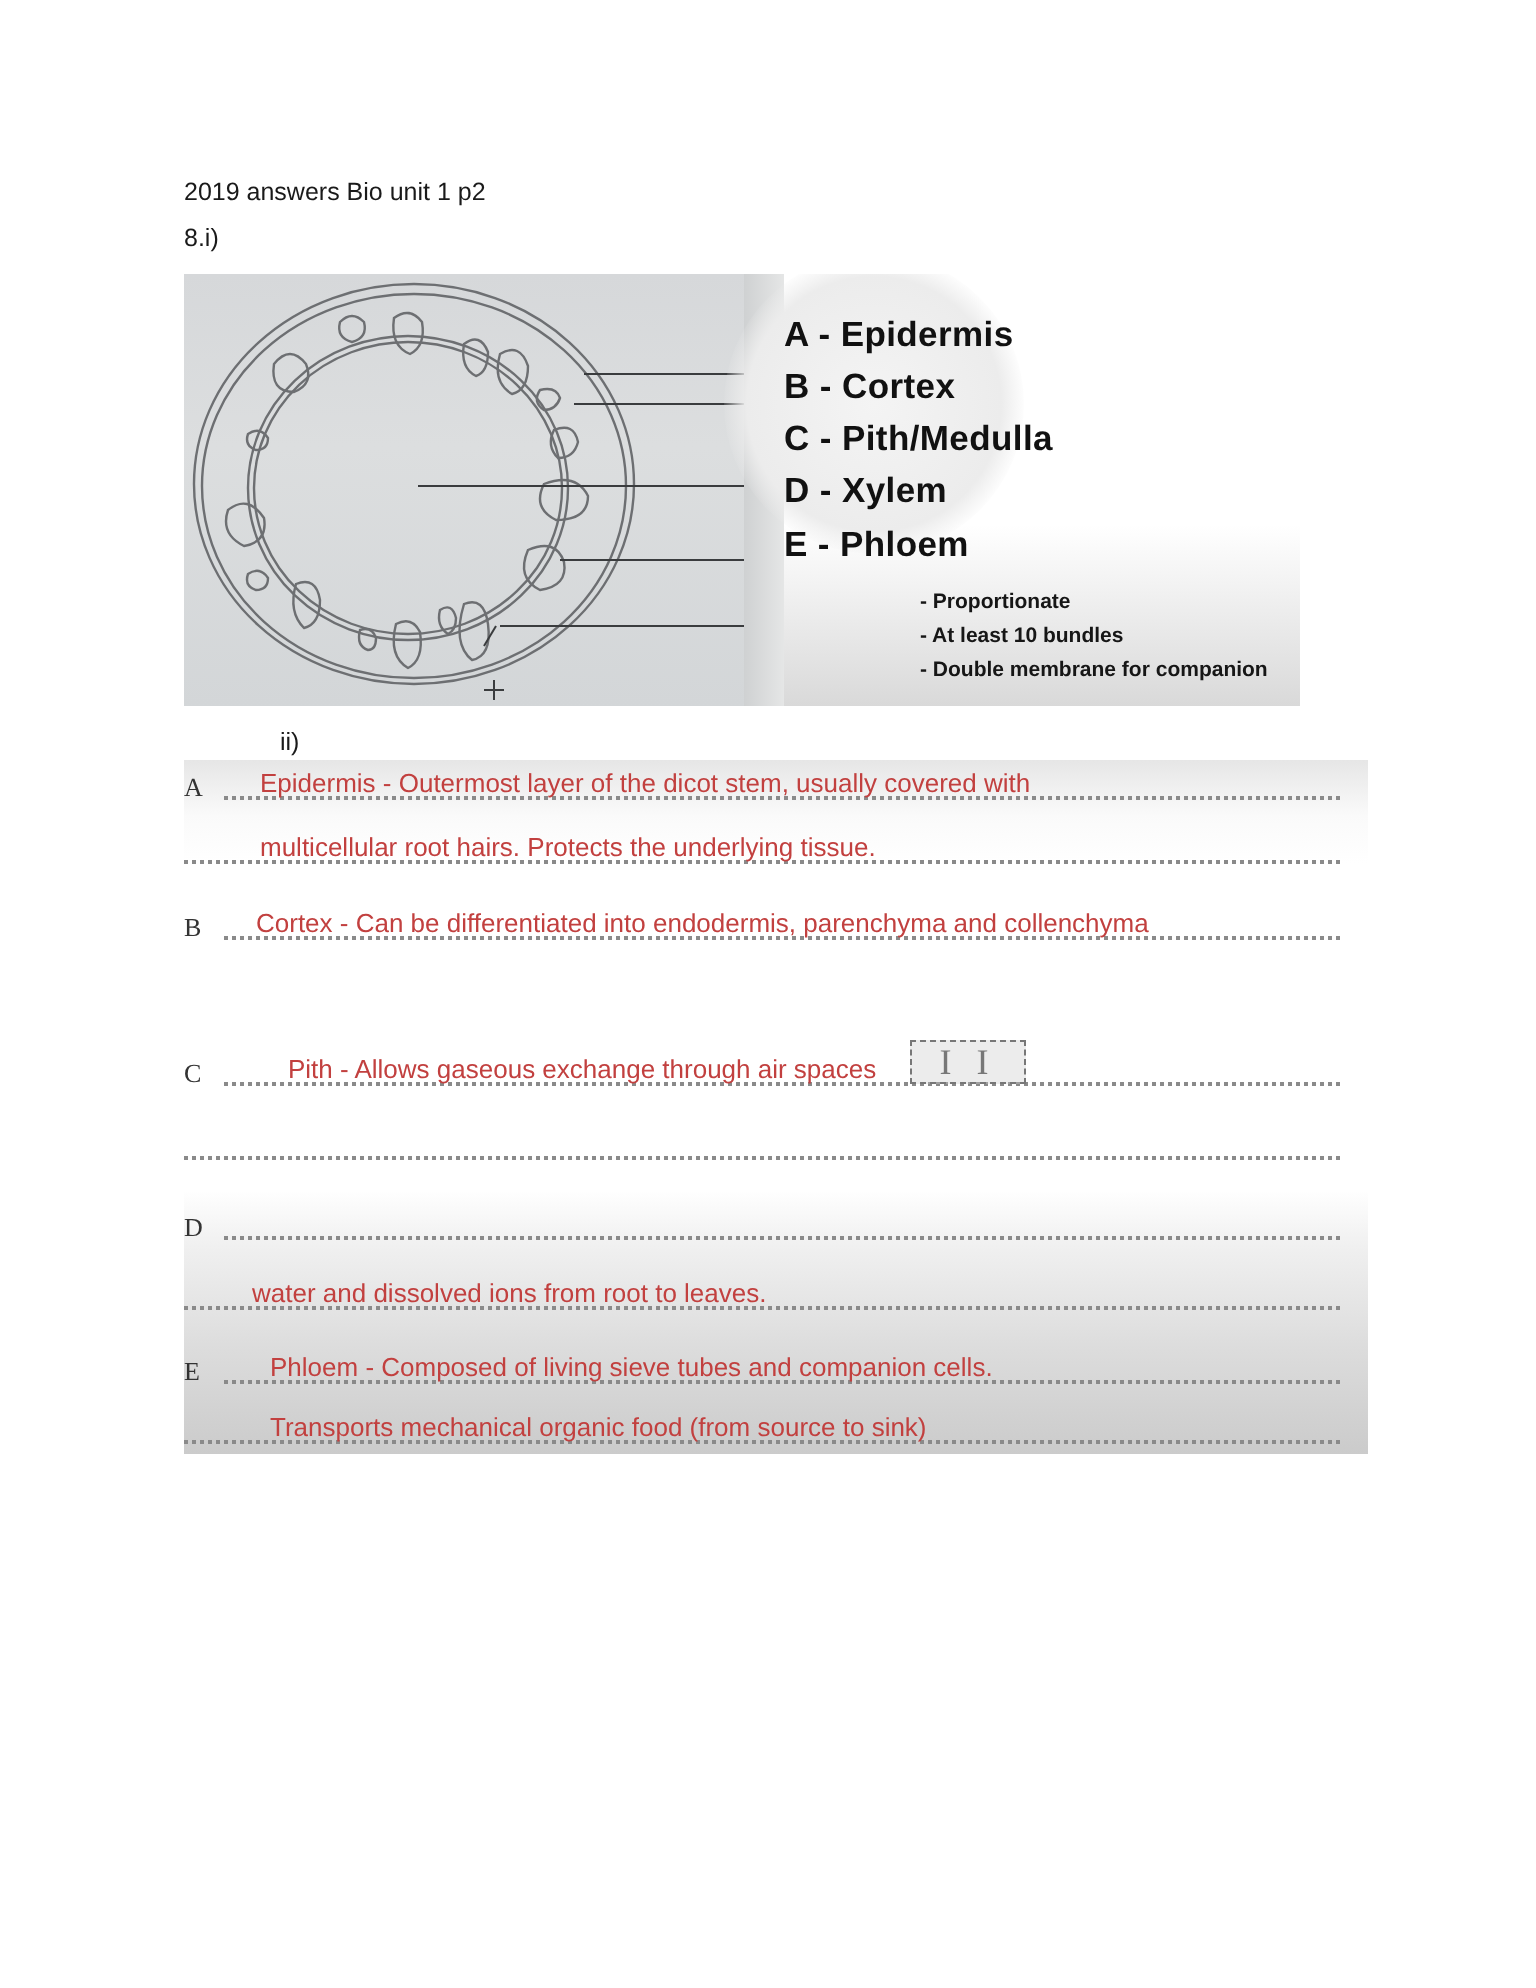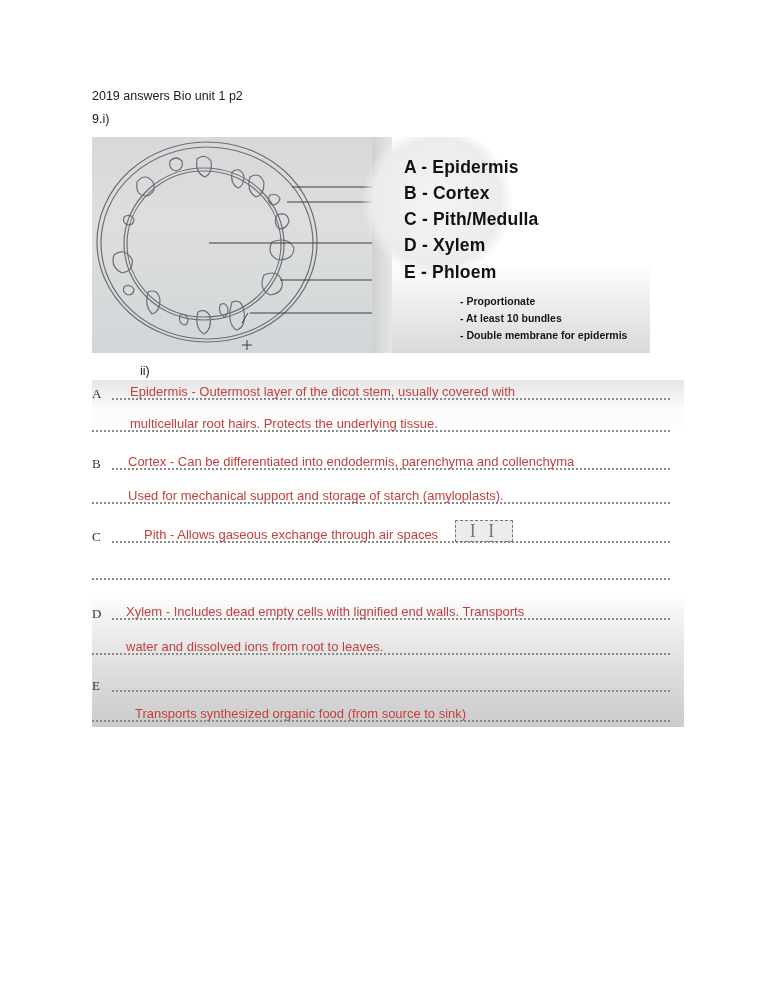--- a/index.html
+++ b/index.html
@@ -37,7 +37,7 @@
 <body>
 
 <div class="doc-text" style="left:92px; top:89px;">2019 answers Bio unit 1 p2</div>
-<div class="doc-text" style="left:92px; top:112px;">9.i)</div>
+<div class="doc-text" style="left:92px; top:112px;">8.i)</div>
 
 <div class="fig1">
   <div class="drawing">

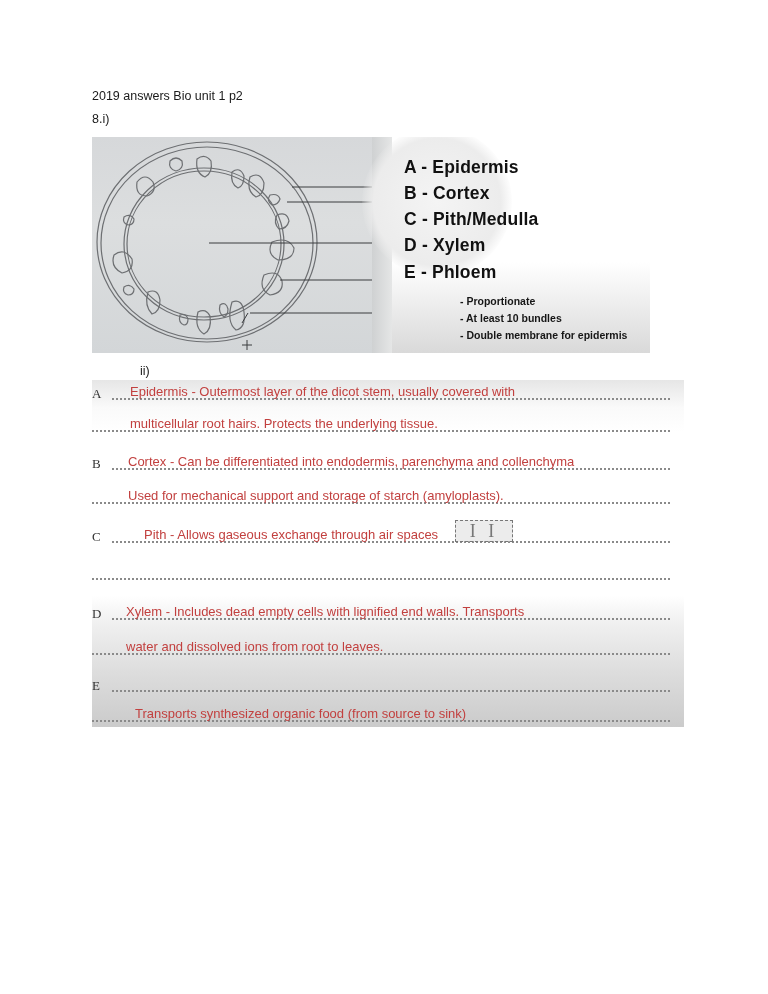--- a/index.html
+++ b/index.html
@@ -18,7 +18,7 @@
            background: linear-gradient(180deg, #ffffff 0%, #ffffff 58%, #d9d9d9 100%); }
   .slide .ghost { position: absolute; left: -30px; top: -10px; width: 150px; height: 150px;
                   border-radius: 50%; background: radial-gradient(circle,#f4f4f4 0%,#ececec 60%, rgba(255,255,255,0) 72%); }
-  .label-line { position: absolute; left: 12px; font-weight: bold; font-size: 17.5px; color: #111;
+  .label-line { position: absolute; left: 0; font-weight: bold; font-size: 17.5px; color: #111;
                 white-space: nowrap; letter-spacing: 0.2px; text-align: center; }
   .note-line { position: absolute; left: 20px; font-weight: bold; font-size: 10.5px; color: #161616; white-space: nowrap; margin-left: 48px; }
 

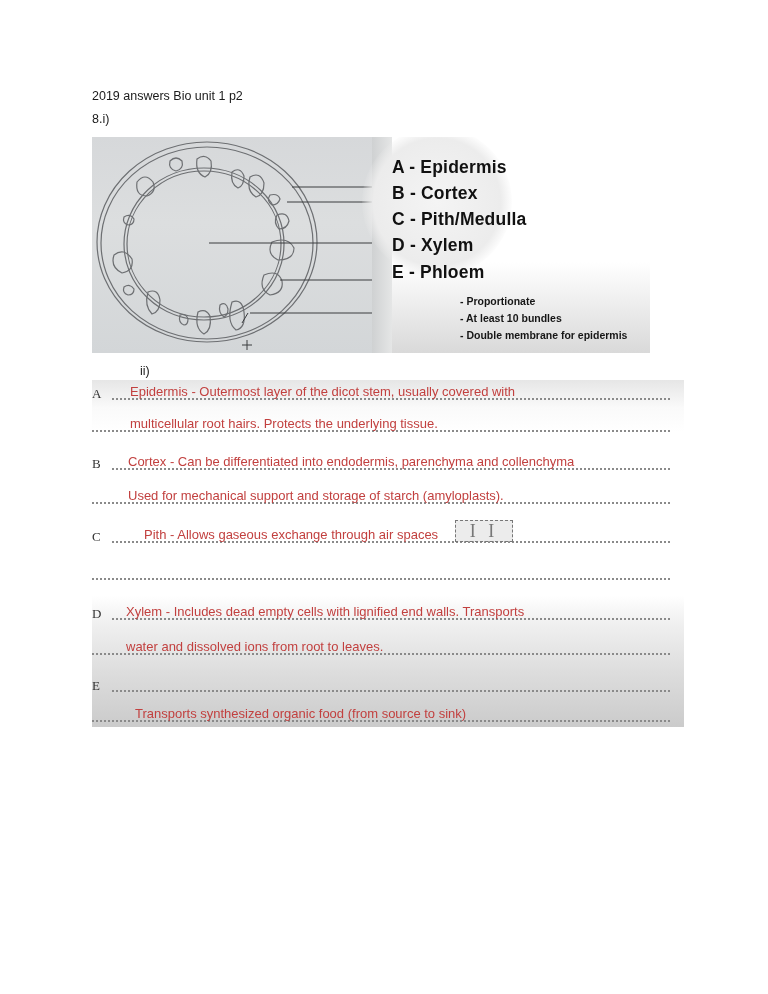--- a/index.html
+++ b/index.html
@@ -88,7 +88,7 @@
     <div class="label-line" style="top:125px;">E - Phloem</div>
     <div class="note-line" style="top:158px;">- Proportionate</div>
     <div class="note-line" style="top:175px;">- At least 10 bundles</div>
-    <div class="note-line" style="top:192px;">- Double membrane for epidermis</div>
+    <div class="note-line" style="top:192px;">- Double membrane for companion</div>
   </div>
 </div>
 

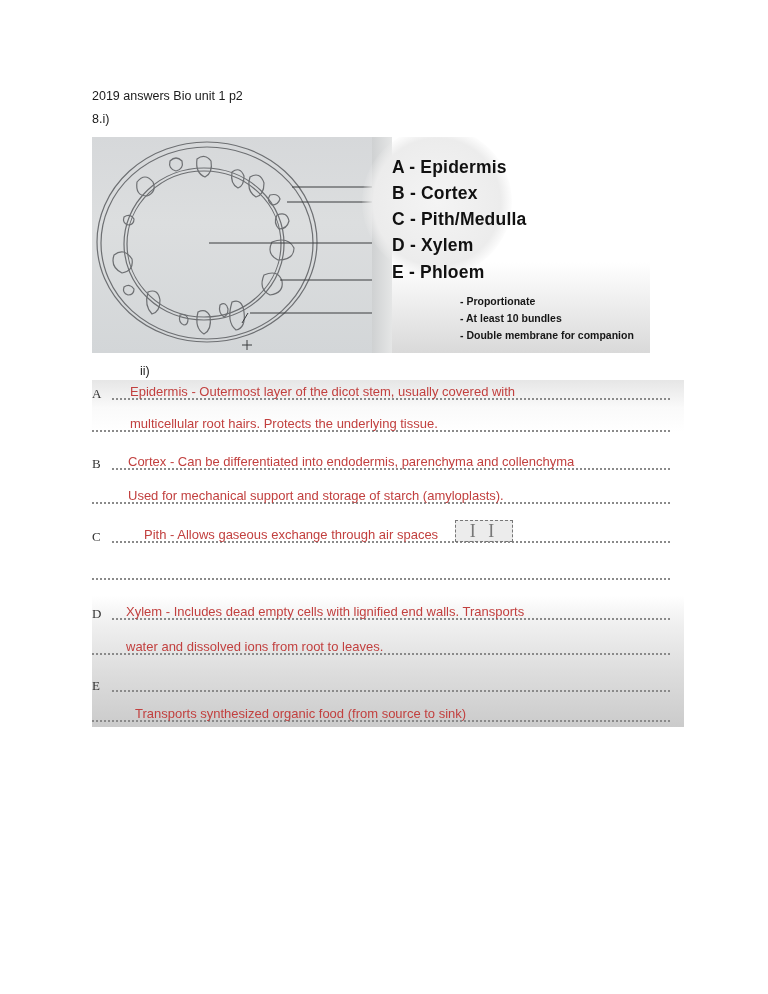--- a/index.html
+++ b/index.html
@@ -109,10 +109,6 @@
     <span class="dots" style="left:20px;"></span>
     <span class="answer" style="left:36px;margin-top:27px;">Cortex - Can be differentiated into endodermis, parenchyma and collenchyma</span>
   </div>
-  <div class="row" style="top:104px;">
-    <span class="dots" style="left:0px;"></span>
-    <span class="answer" style="left:36px;">Used for mechanical support and storage of starch (amyloplasts).</span>
-  </div>
   <div class="row" style="top:143px;">
     <span class="letter">C</span>
     <span class="dots" style="left:20px;"></span>

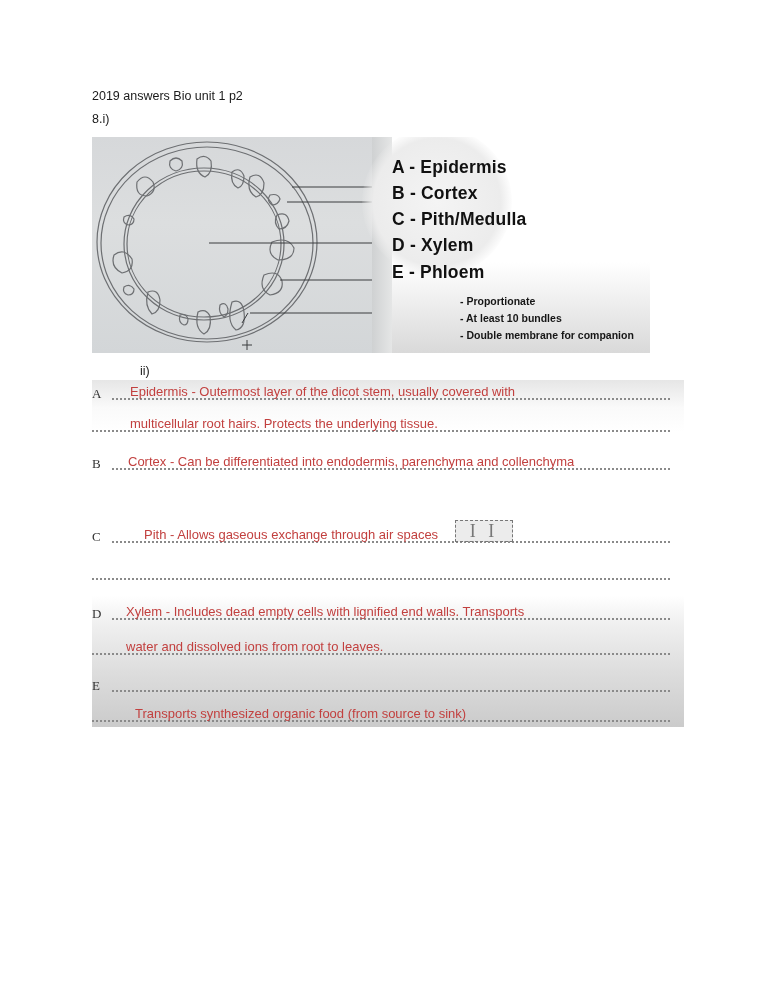--- a/index.html
+++ b/index.html
@@ -122,7 +122,6 @@
   <div class="row" style="top:220px;">
     <span class="letter">D</span>
     <span class="dots" style="left:20px;"></span>
-    <span class="answer" style="left:34px;">Xylem - Includes dead empty cells with lignified end walls. Transports</span>
   </div>
   <div class="row" style="top:255px;">
     <span class="dots" style="left:0px;"></span>

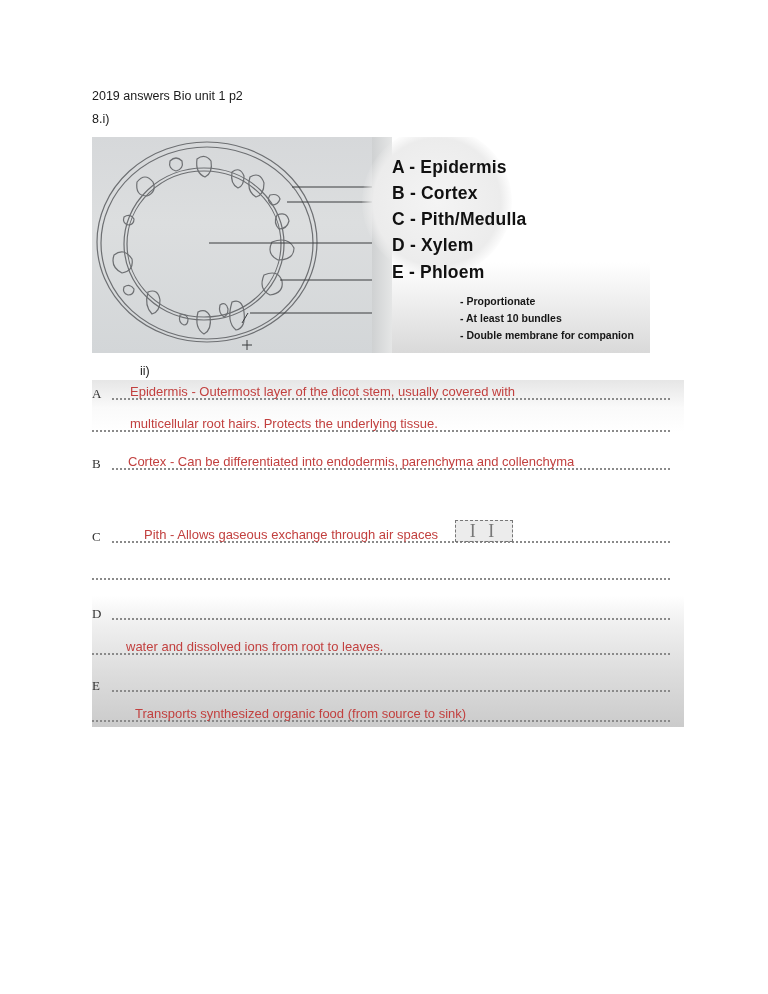--- a/index.html
+++ b/index.html
@@ -130,6 +130,7 @@
   <div class="row" style="top:292px;">
     <span class="letter">E</span>
     <span class="dots" style="left:20px;"></span>
+    <span class="answer" style="left:43px;">Phloem - Composed of living sieve tubes and companion cells.</span>
   </div>
   <div class="row" style="top:322px;">
     <span class="dots" style="left:0px;"></span>

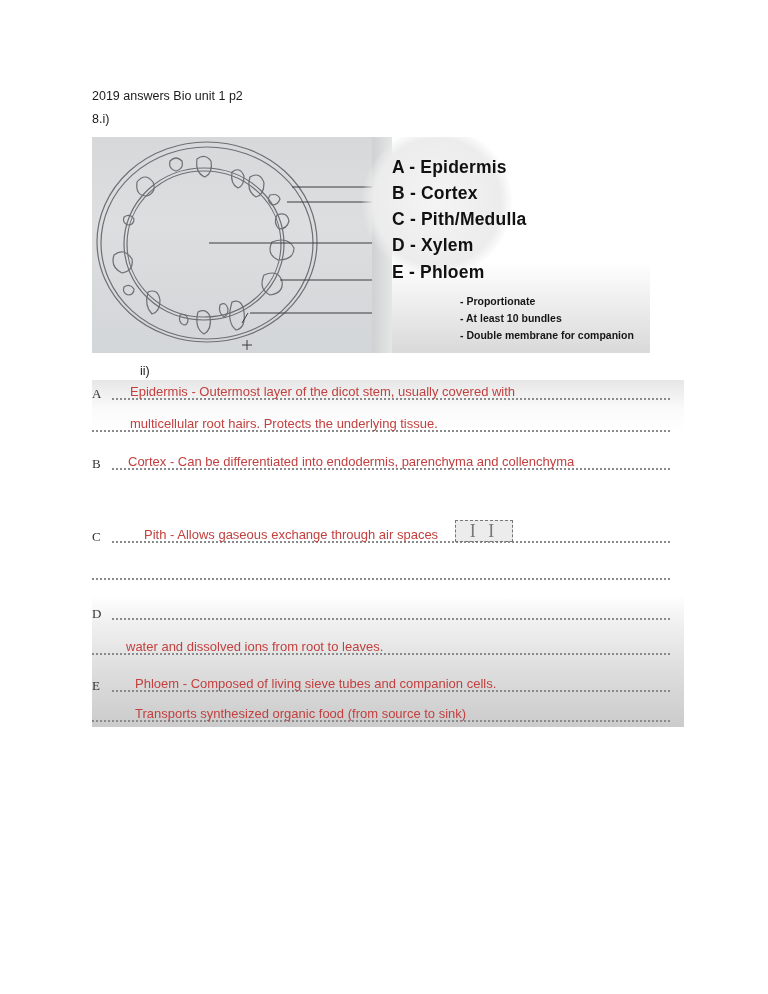--- a/index.html
+++ b/index.html
@@ -134,7 +134,7 @@
   </div>
   <div class="row" style="top:322px;">
     <span class="dots" style="left:0px;"></span>
-    <span class="answer" style="left:43px;">Transports synthesized organic food (from source to sink)</span>
+    <span class="answer" style="left:43px;">Transports mechanical organic food (from source to sink)</span>
   </div>
 </div>
 

